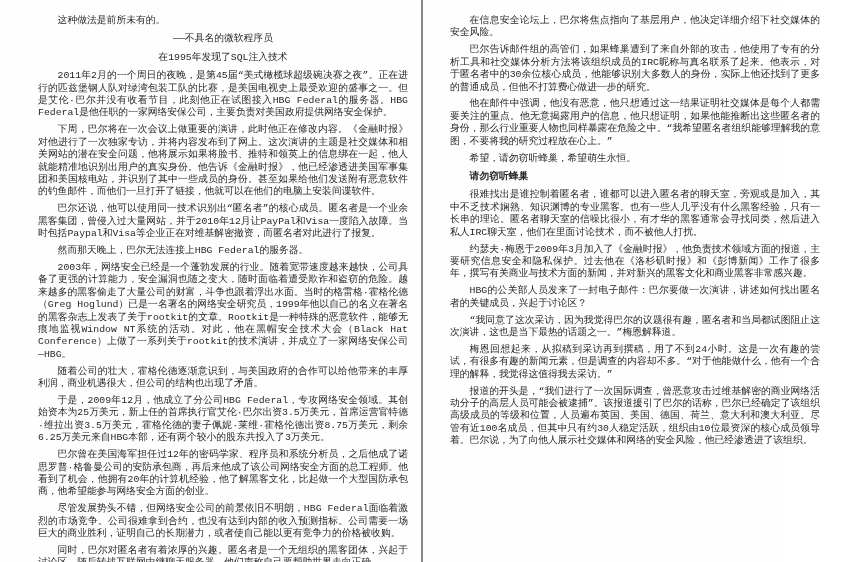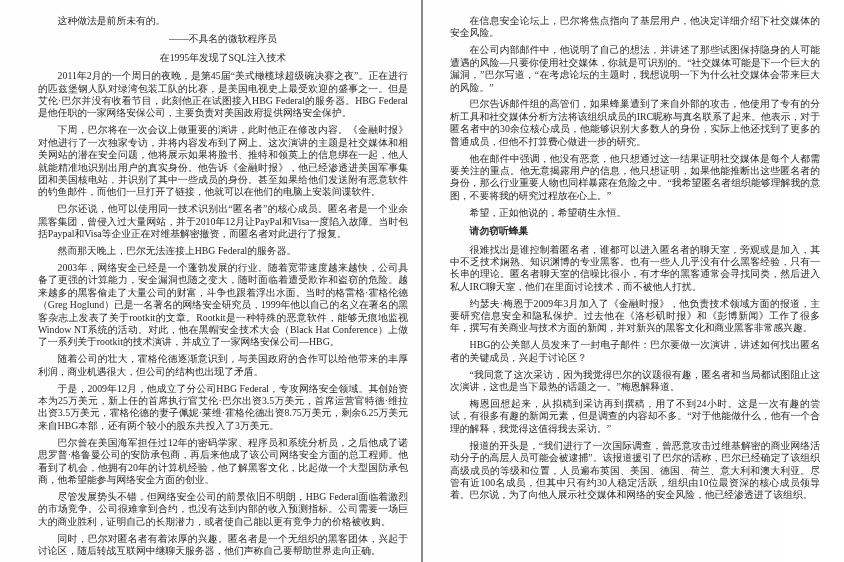--- a/index.html
+++ b/index.html
@@ -18,6 +18,7 @@
     width: 784px;
     height: 562px;
     background: #fefefe;
+    font-family: Liberation Mono, monospace;
   }
   .page {
     box-sizing: border-box;

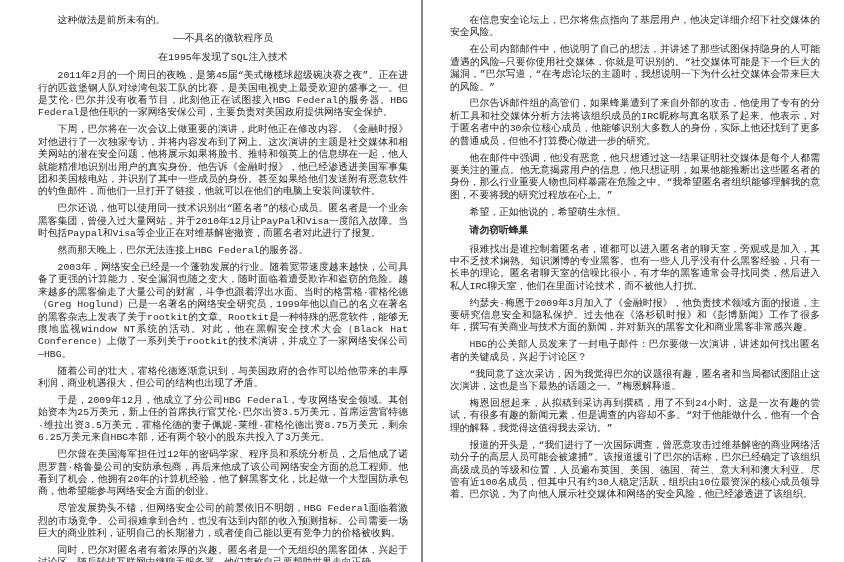--- a/index.html
+++ b/index.html
@@ -77,7 +77,6 @@
   <div class="divider"></div>
   <div class="page page-right">
       <p class="para ">在信息安全论坛上，巴尔将焦点指向了基层用户，他决定详细介绍下社交媒体的安全风险。</p>
-      <p class="para ">在公司内部邮件中，他说明了自己的想法，并讲述了那些试图保持隐身的人可能遭遇的风险—只要你使用社交媒体，你就是可识别的。“社交媒体可能是下一个巨大的漏洞，”巴尔写道，“在考虑论坛的主题时，我想说明一下为什么社交媒体会带来巨大的风险。”</p>
       <p class="para ">巴尔告诉邮件组的高管们，如果蜂巢遭到了来自外部的攻击，他使用了专有的分析工具和社交媒体分析方法将该组织成员的IRC昵称与真名联系了起来。他表示，对于匿名者中的30余位核心成员，他能够识别大多数人的身份，实际上他还找到了更多的普通成员，但他不打算费心做进一步的研究。</p>
       <p class="para ">他在邮件中强调，他没有恶意，他只想通过这一结果证明社交媒体是每个人都需要关注的重点。他无意揭露用户的信息，他只想证明，如果他能推断出这些匿名者的身份，那么行业重要人物也同样暴露在危险之中。“我希望匿名者组织能够理解我的意图，不要将我的研究过程放在心上。”</p>
       <p class="para ">希望，正如他说的，希望萌生永恒。</p>

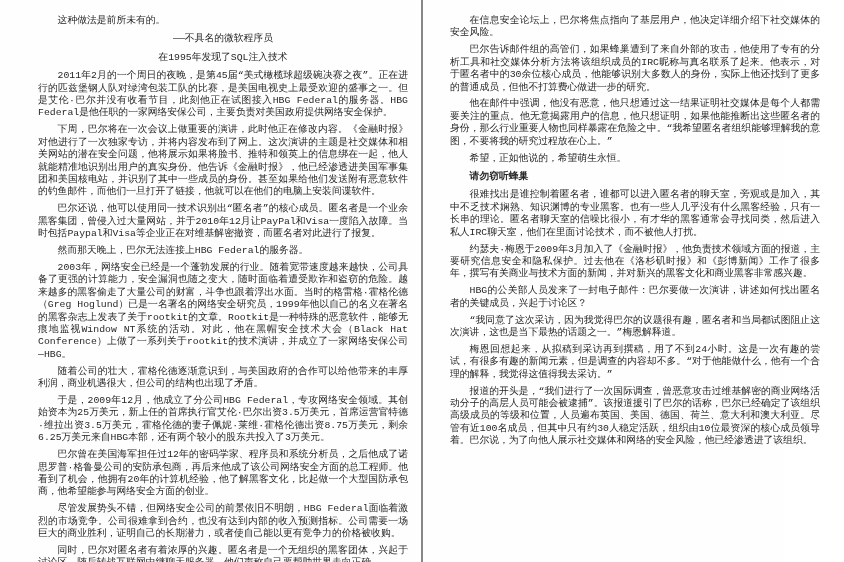--- a/index.html
+++ b/index.html
@@ -79,7 +79,7 @@
       <p class="para ">在信息安全论坛上，巴尔将焦点指向了基层用户，他决定详细介绍下社交媒体的安全风险。</p>
       <p class="para ">巴尔告诉邮件组的高管们，如果蜂巢遭到了来自外部的攻击，他使用了专有的分析工具和社交媒体分析方法将该组织成员的IRC昵称与真名联系了起来。他表示，对于匿名者中的30余位核心成员，他能够识别大多数人的身份，实际上他还找到了更多的普通成员，但他不打算费心做进一步的研究。</p>
       <p class="para ">他在邮件中强调，他没有恶意，他只想通过这一结果证明社交媒体是每个人都需要关注的重点。他无意揭露用户的信息，他只想证明，如果他能推断出这些匿名者的身份，那么行业重要人物也同样暴露在危险之中。“我希望匿名者组织能够理解我的意图，不要将我的研究过程放在心上。”</p>
-      <p class="para ">希望，正如他说的，希望萌生永恒。</p>
+      <p class="para ">希望，请勿窃听蜂巢，希望萌生永恒。</p>
       <p class="para heading">请勿窃听蜂巢</p>
       <p class="para ">很难找出是谁控制着匿名者，谁都可以进入匿名者的聊天室，旁观或是加入，其中不乏技术娴熟、知识渊博的专业黑客。也有一些人几乎没有什么黑客经验，只有一长串的理论。匿名者聊天室的信噪比很小，有才华的黑客通常会寻找同类，然后进入私人IRC聊天室，他们在里面讨论技术，而不被他人打扰。</p>
       <p class="para ">约瑟夫·梅恩于2009年3月加入了《金融时报》，他负责技术领域方面的报道，主要研究信息安全和隐私保护。过去他在《洛杉矶时报》和《彭博新闻》工作了很多年，撰写有关商业与技术方面的新闻，并对新兴的黑客文化和商业黑客非常感兴趣。</p>

